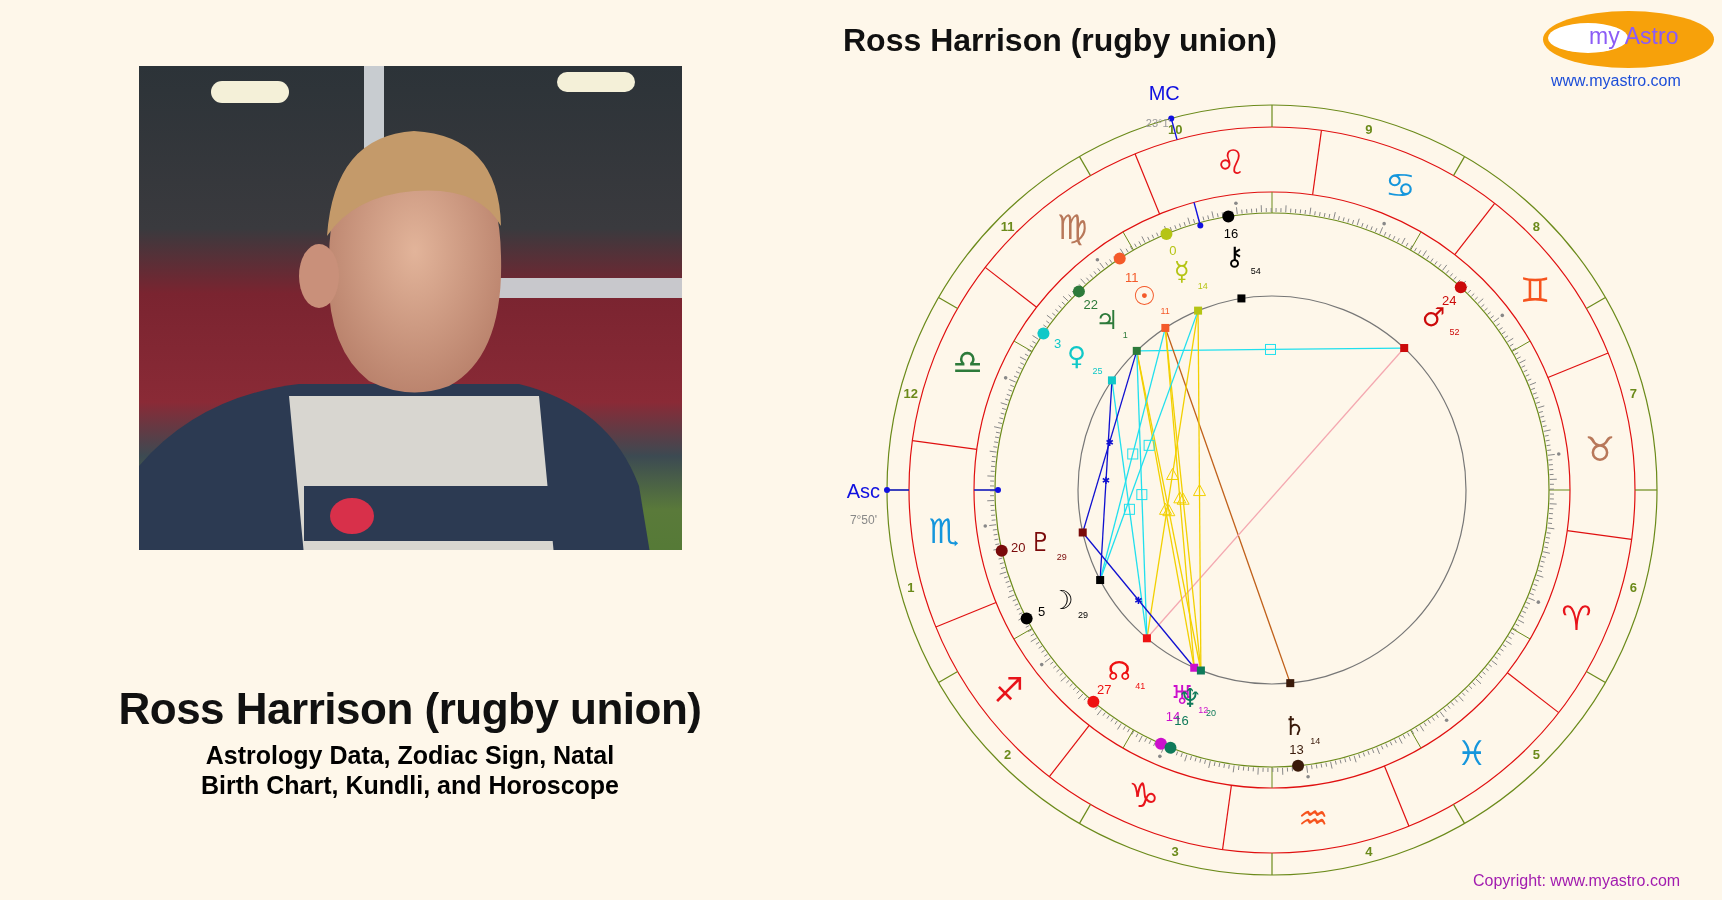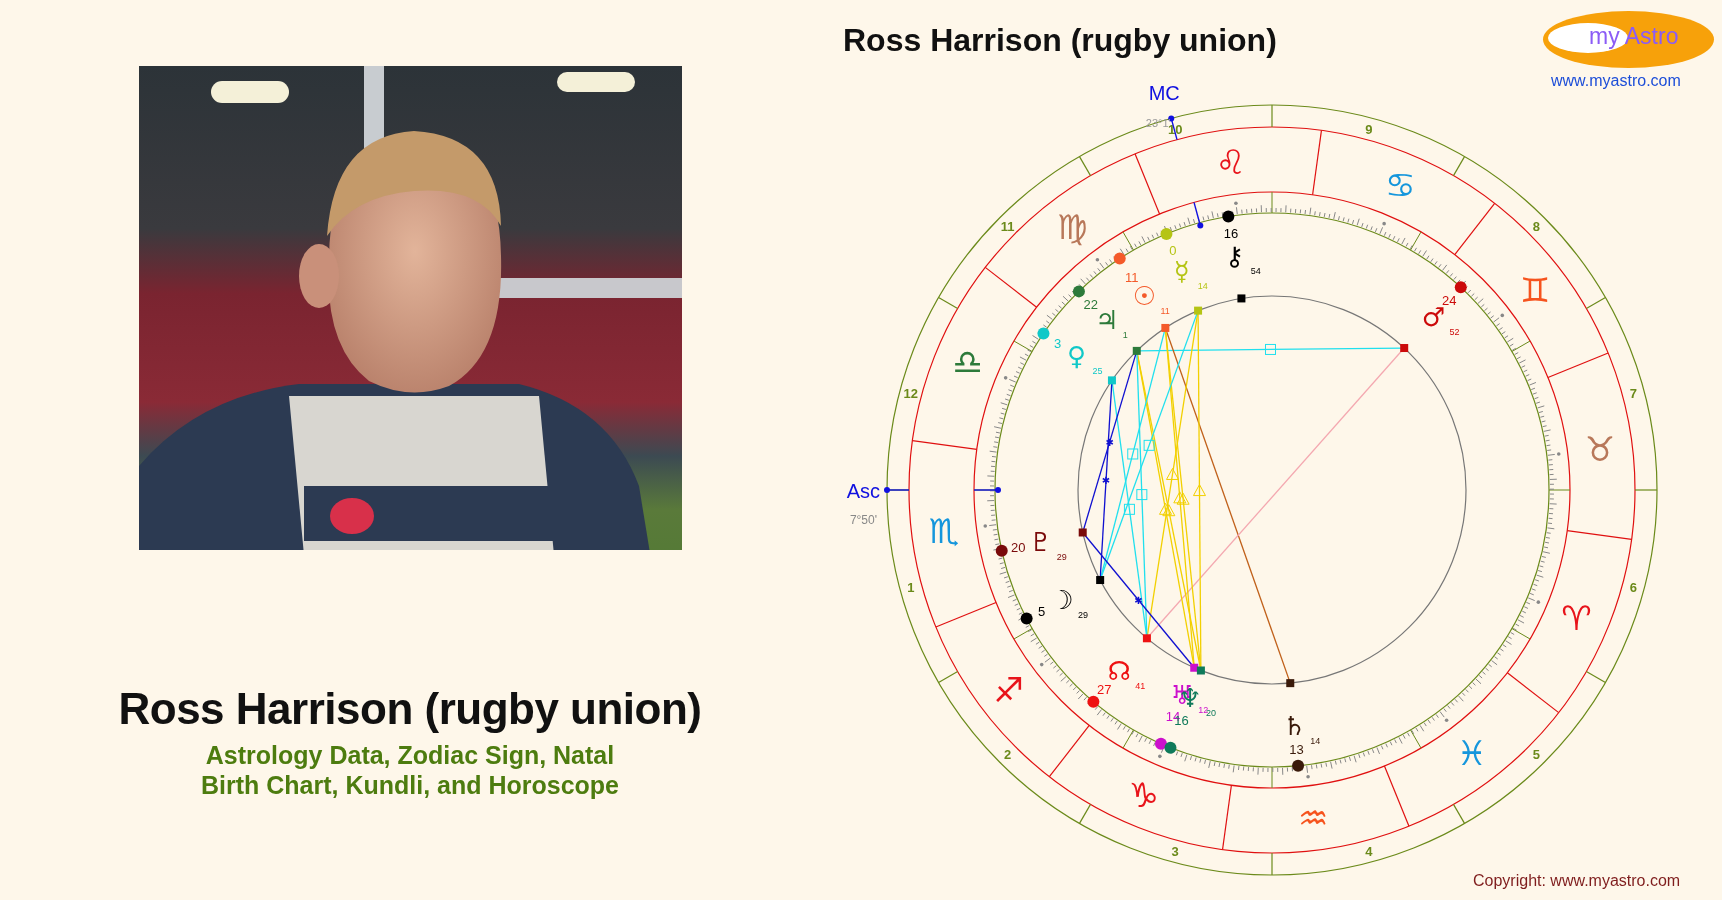--- a/index.html
+++ b/index.html
@@ -10,7 +10,7 @@
   .left-title { position:absolute; left:60px; width:700px; top:684px; text-align:center;
                 font-size:44px; font-weight:bold; color:#111; letter-spacing:-0.5px; }
   .left-sub { position:absolute; left:60px; width:700px; top:740px; text-align:center;
-              font-size:25px; font-weight:bold; color:#4d7c0f; line-height:30px; }
+              font-size:25px; font-weight:bold; color:#000000; line-height:30px; }
   .chart-title { position:absolute; left:843px; top:22px; font-size:32px; font-weight:bold; color:#111; }
   .logo { position:absolute; left:1543px; top:11px; width:171px; height:57px; }
   .logo-outer { position:absolute; inset:0; background:#f7a10a; border-radius:50%; }

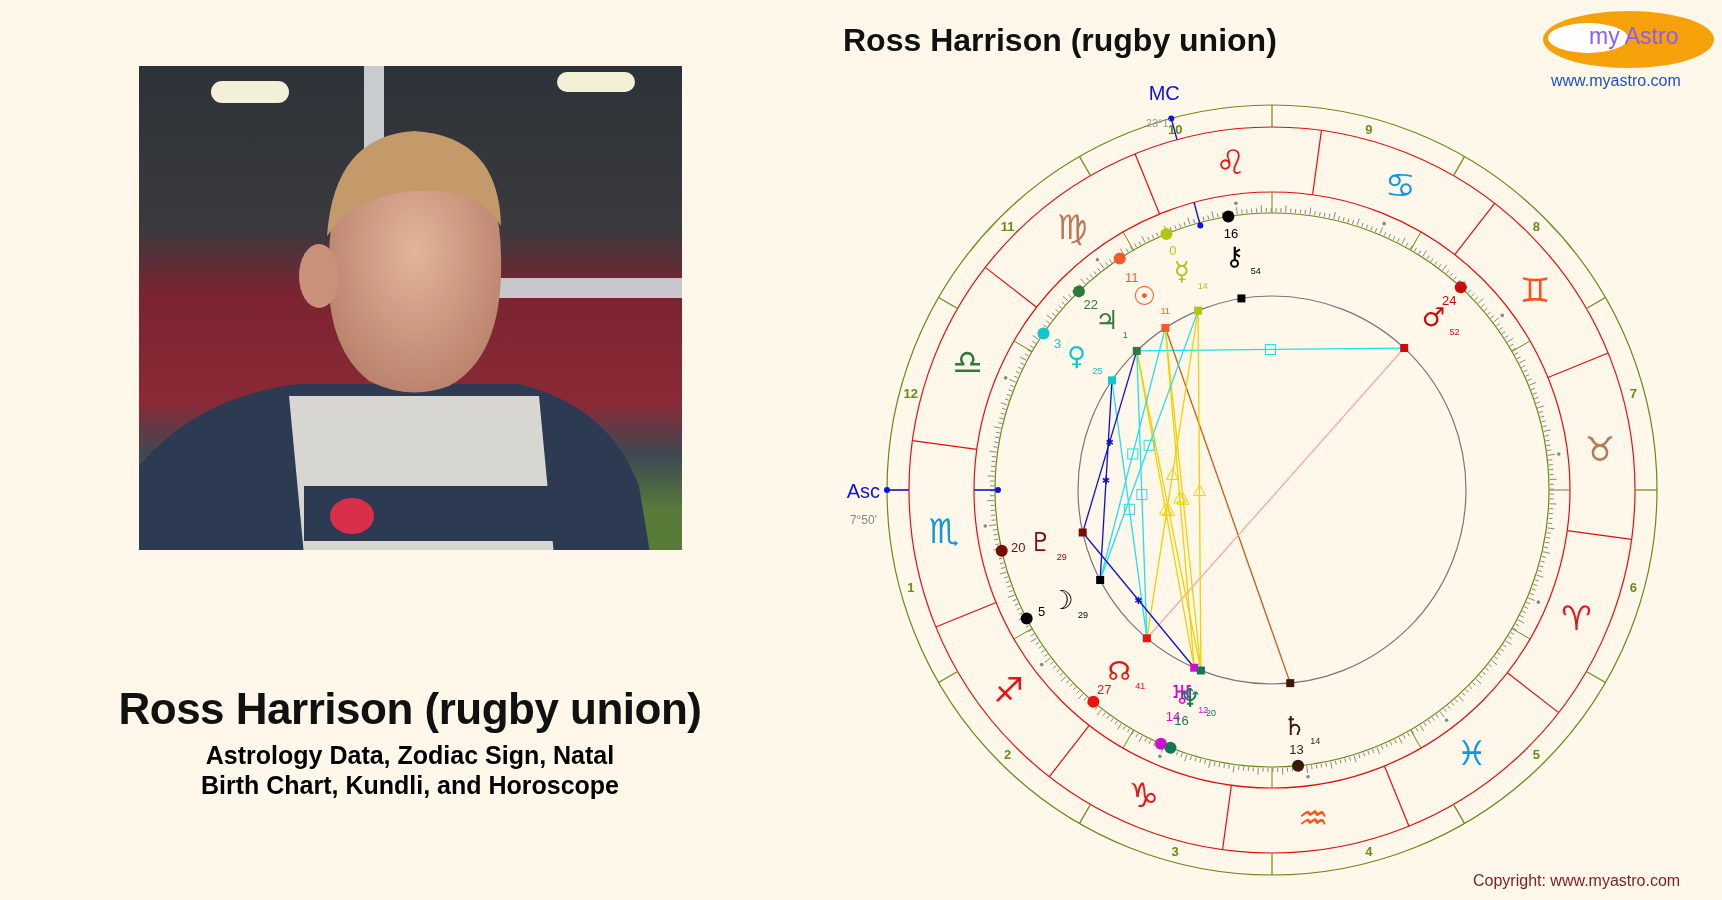--- a/index.html
+++ b/index.html
@@ -17,7 +17,7 @@
   .logo-inner { position:absolute; left:5px; top:12px; width:80px; height:30px; background:#fff; border-radius:50%; }
   .logo-text { position:absolute; left:46px; top:12px; font-size:23px; color:#8b5cf6; }
   .logo-url { position:absolute; left:1551px; top:72px; font-size:16px; color:#1d4ed8; }
-  .copyright { position:absolute; left:1473px; top:872px; font-size:16px; color:#7f1d1d; }
+  .copyright { position:absolute; left:1473px; top:872px; font-size:16px; color:#a21caf; }
   #chart { position:absolute; left:0; top:0; }
 </style>
 </head>

